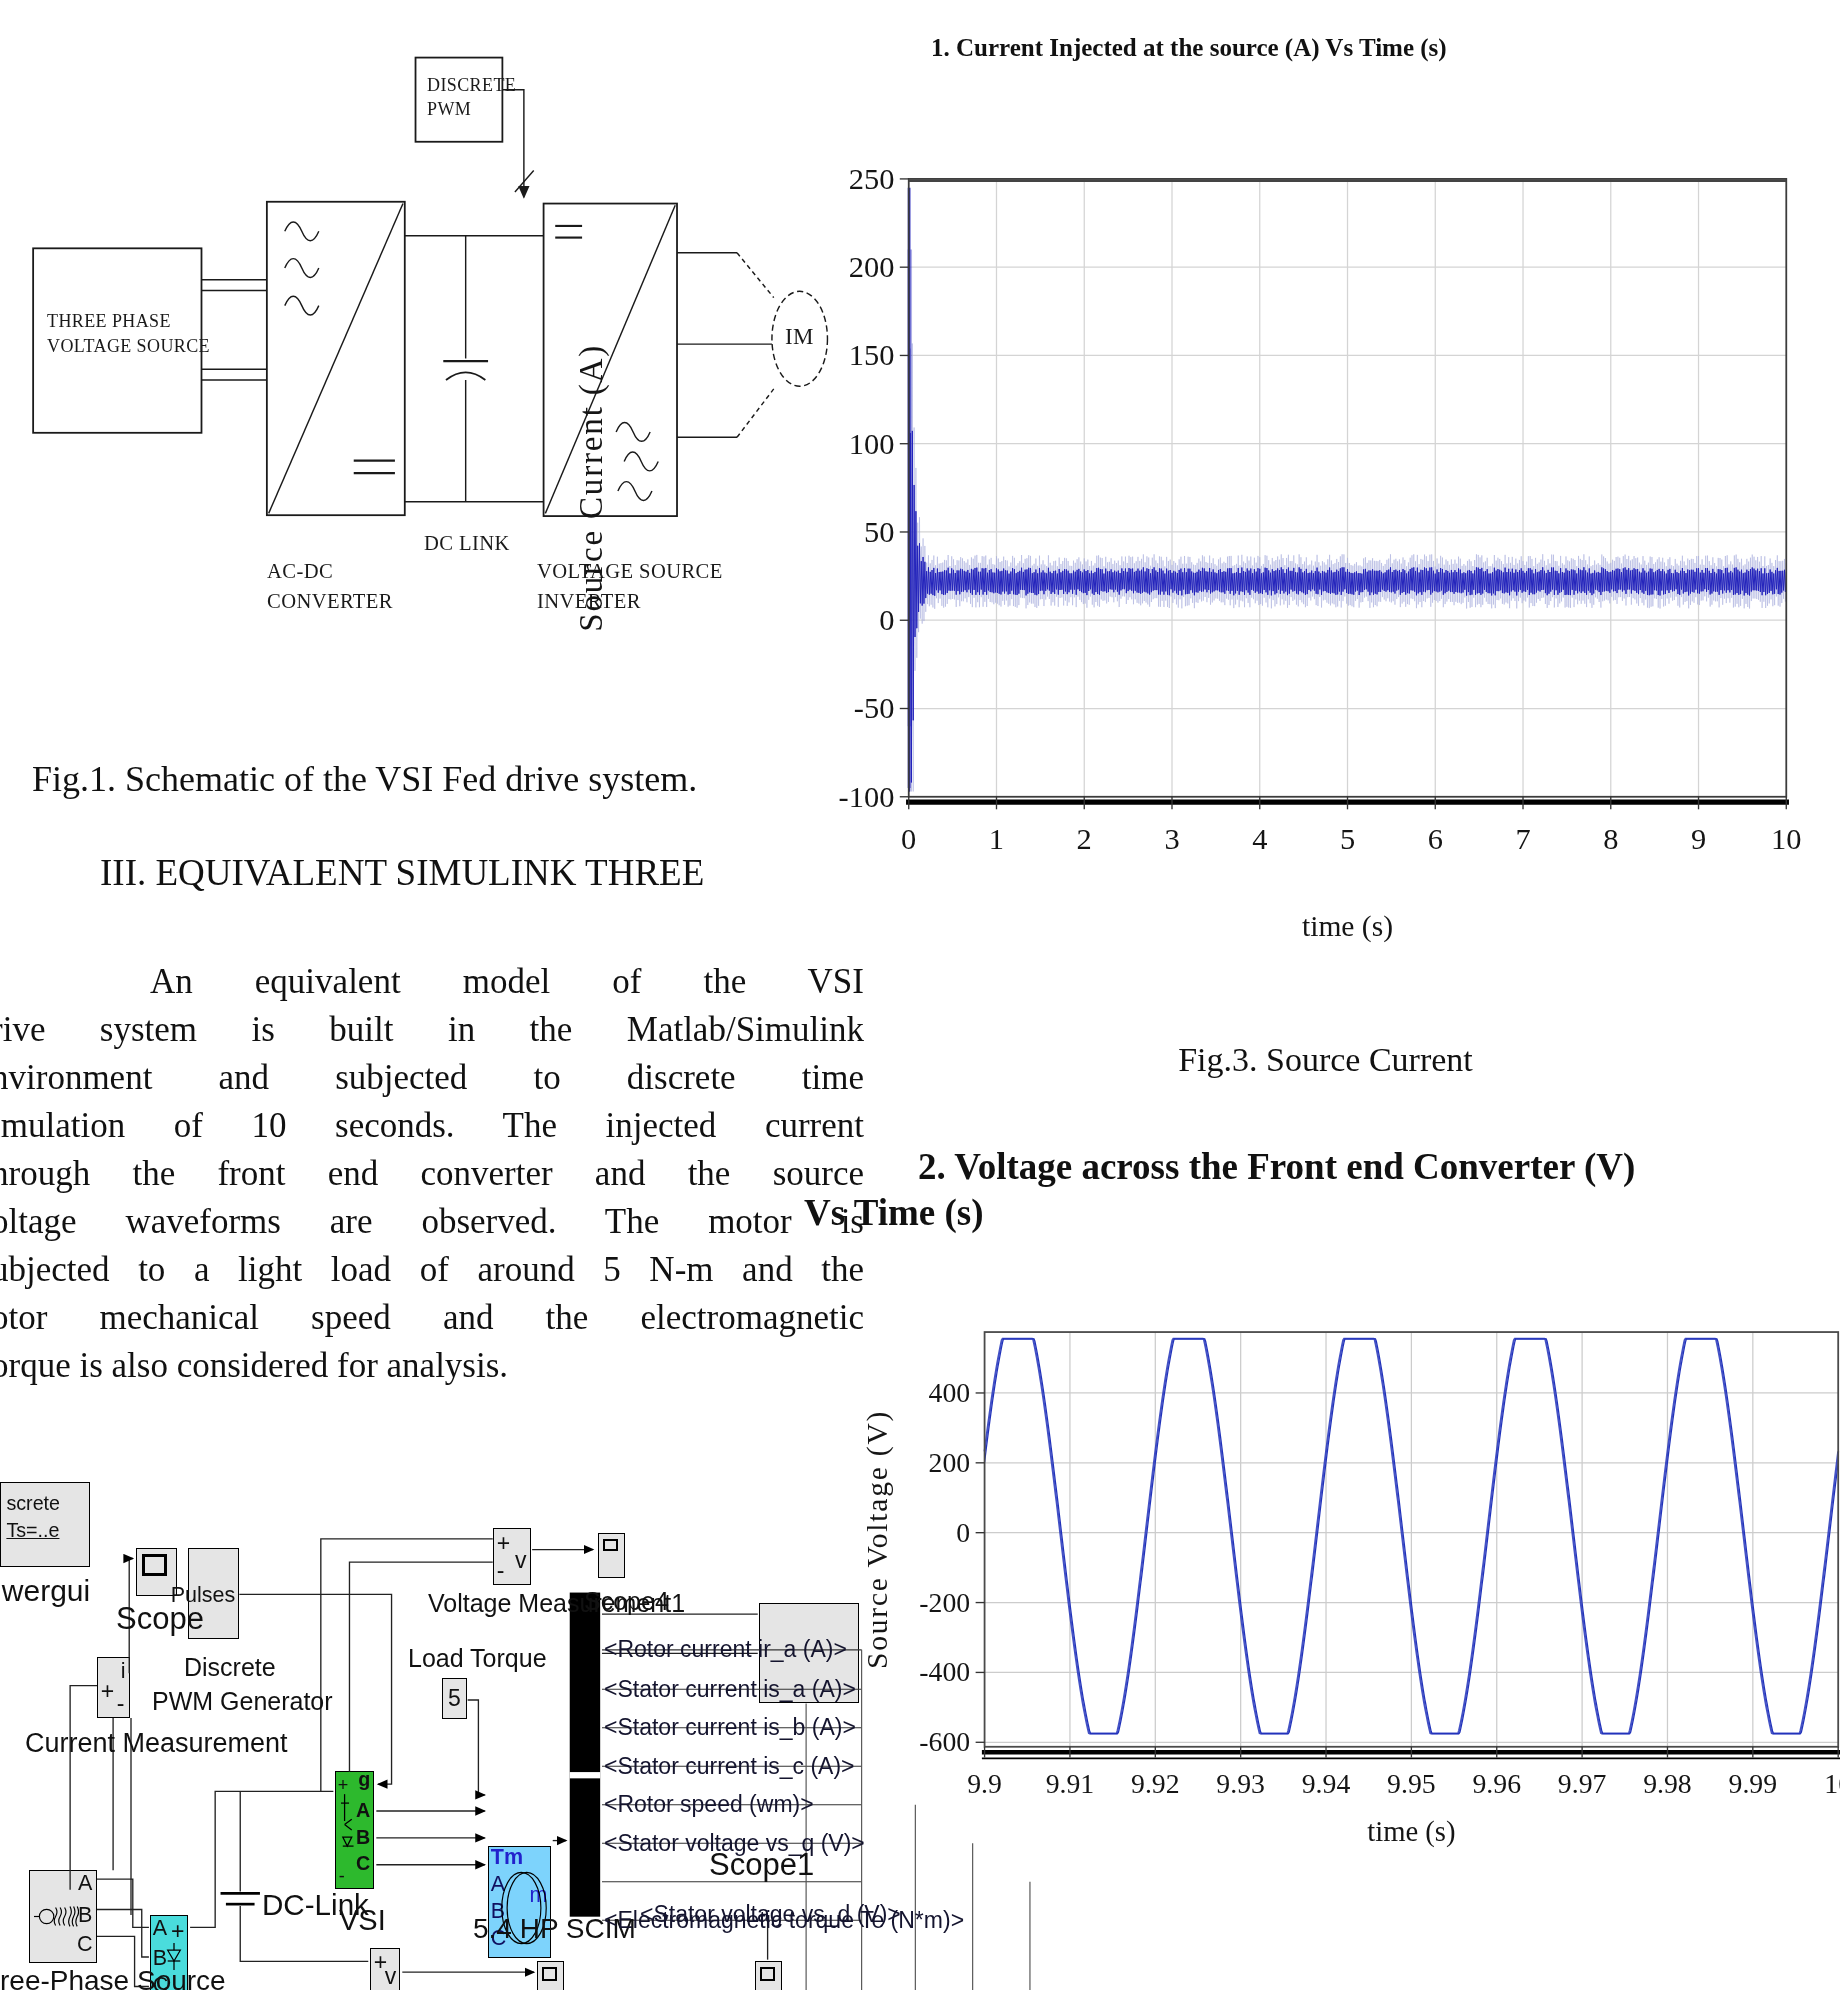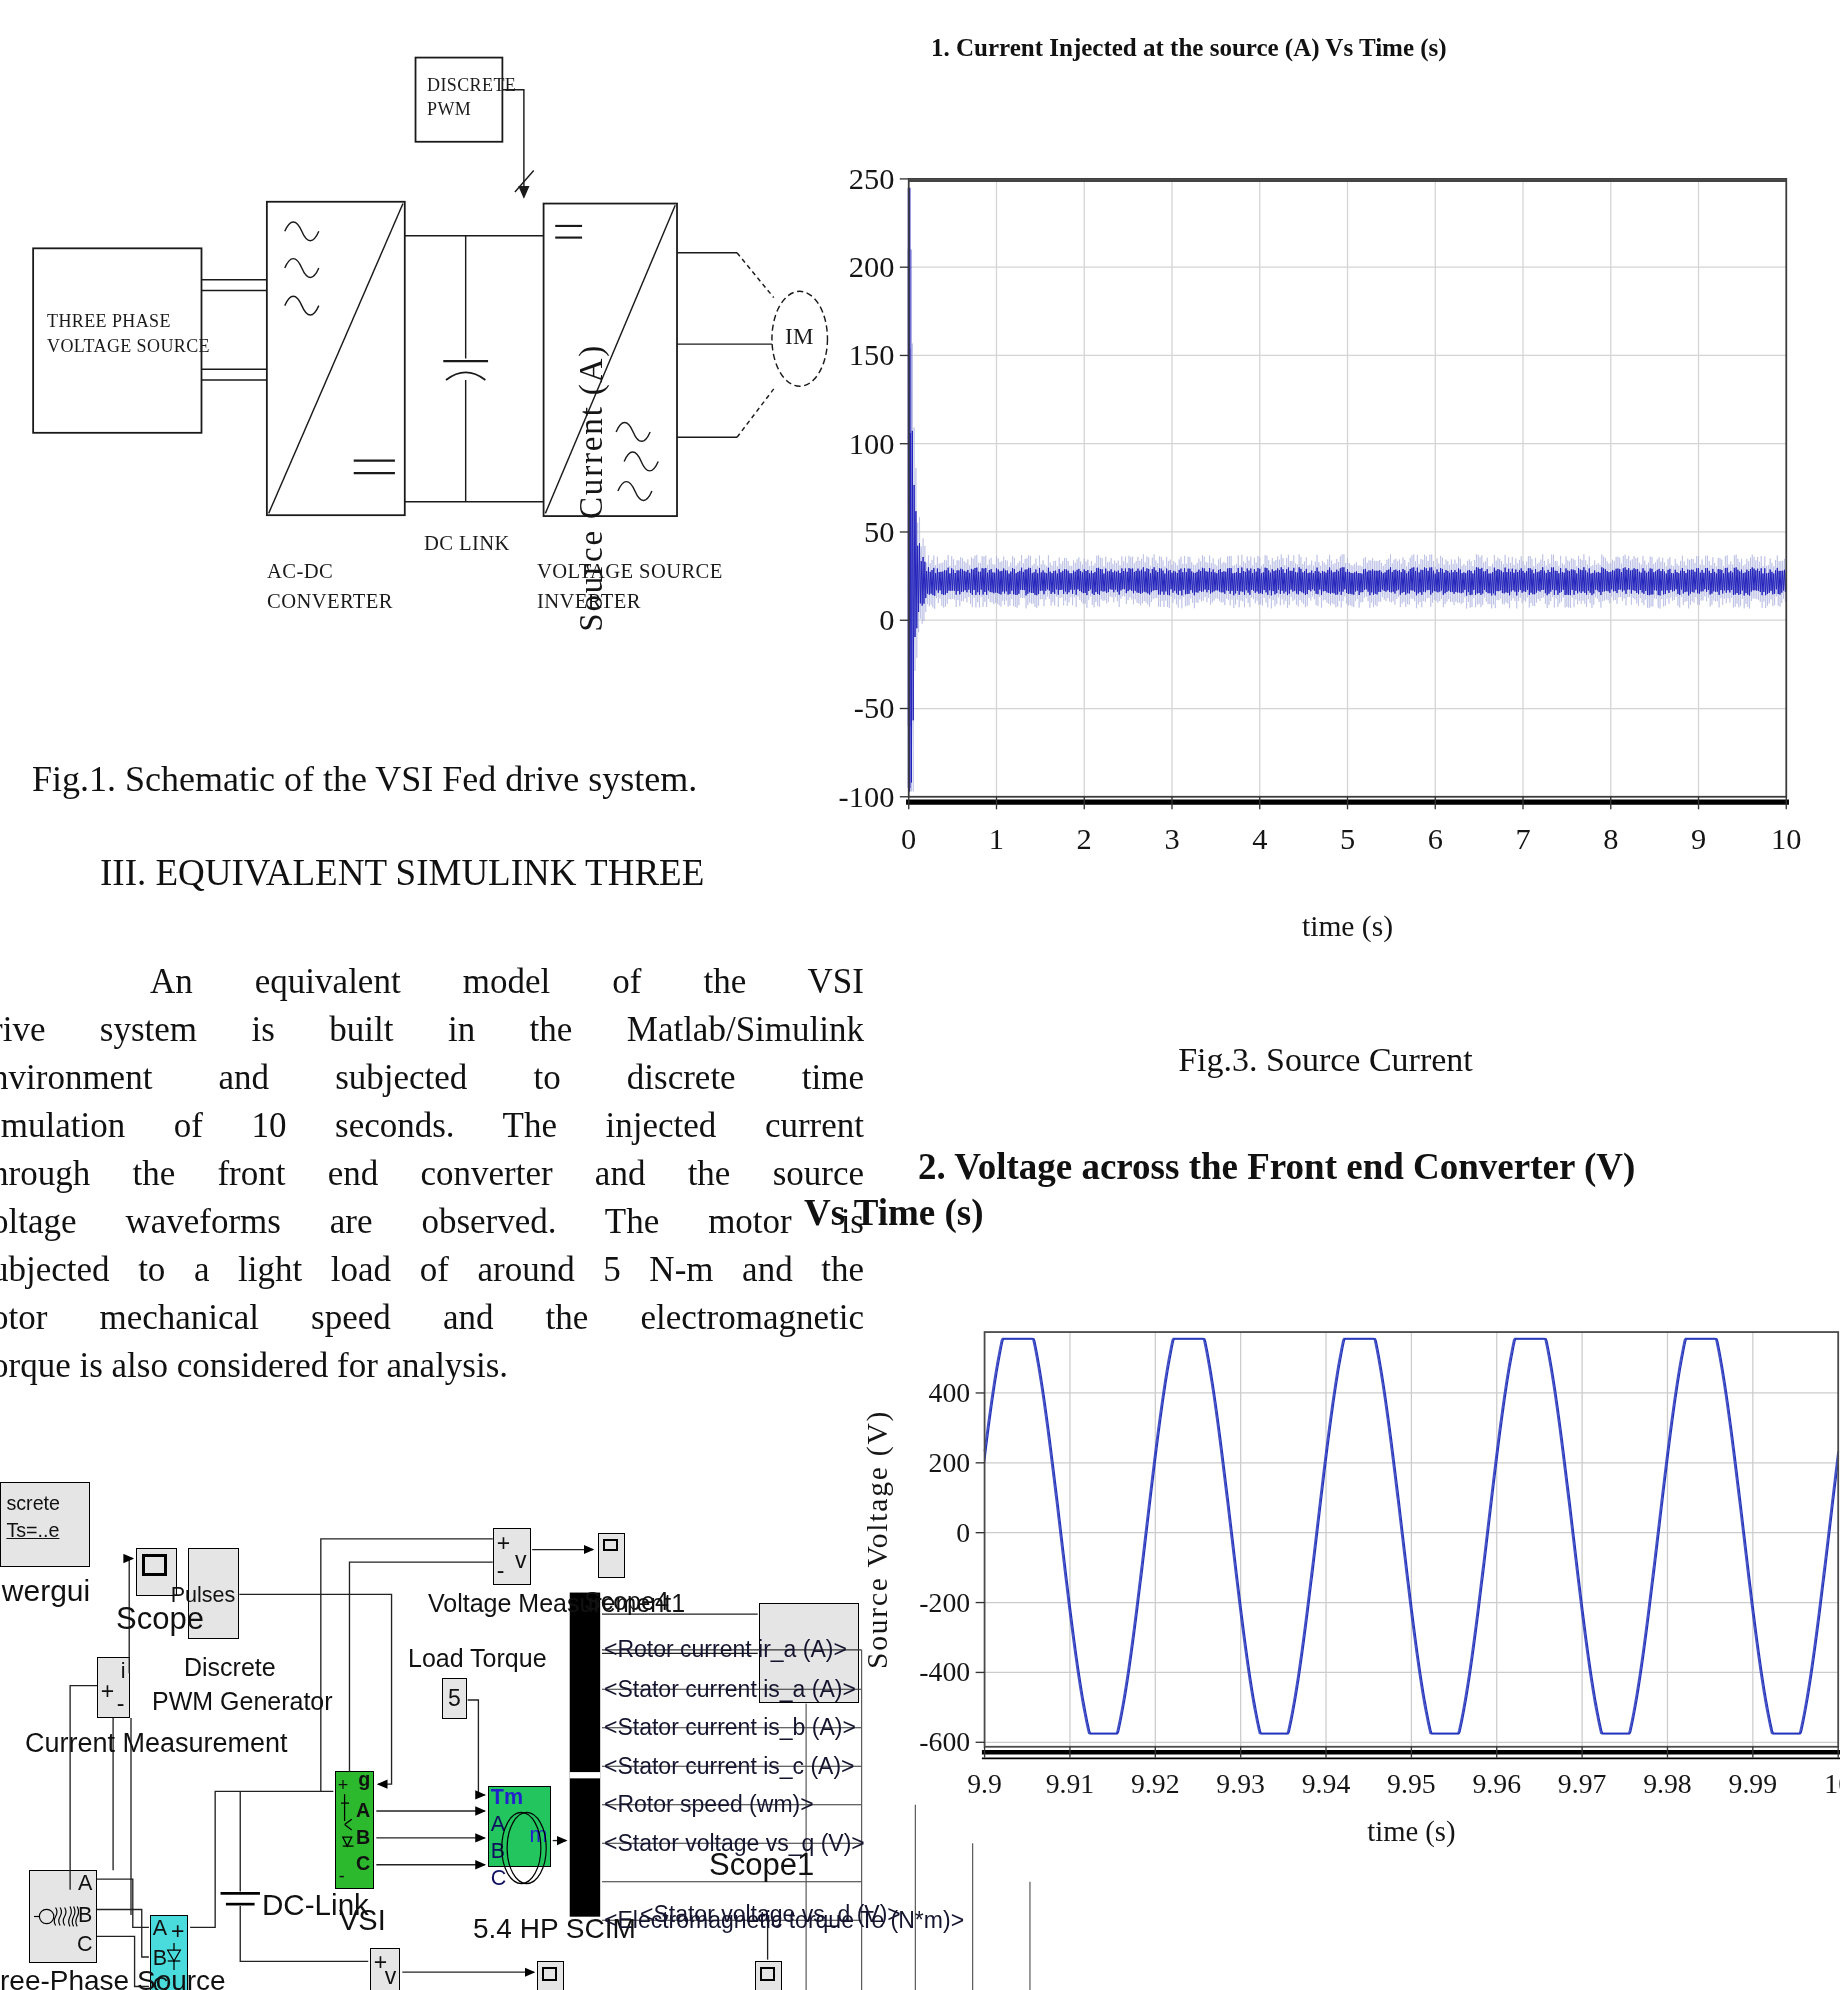--- a/index.html
+++ b/index.html
@@ -287,7 +287,7 @@
   </svg>
 </div>
 
-<div class="blk sans" style="left:488px;top:1786px;width:63px;height:81px;background:#22c55e">
+<div class="blk sans" style="left:488px;top:1846px;width:63px;height:112px;background:#7dd3fc">
   <span class="port bold" style="left:1.8px;top:0;font-size:21.5px;color:#2222cc">Tm</span>
   <span class="port" style="left:1.8px;top:27px;font-size:21.5px;color:#101060">A</span>
   <span class="port" style="left:1.8px;top:54px;font-size:21.5px;color:#101060">B</span>

